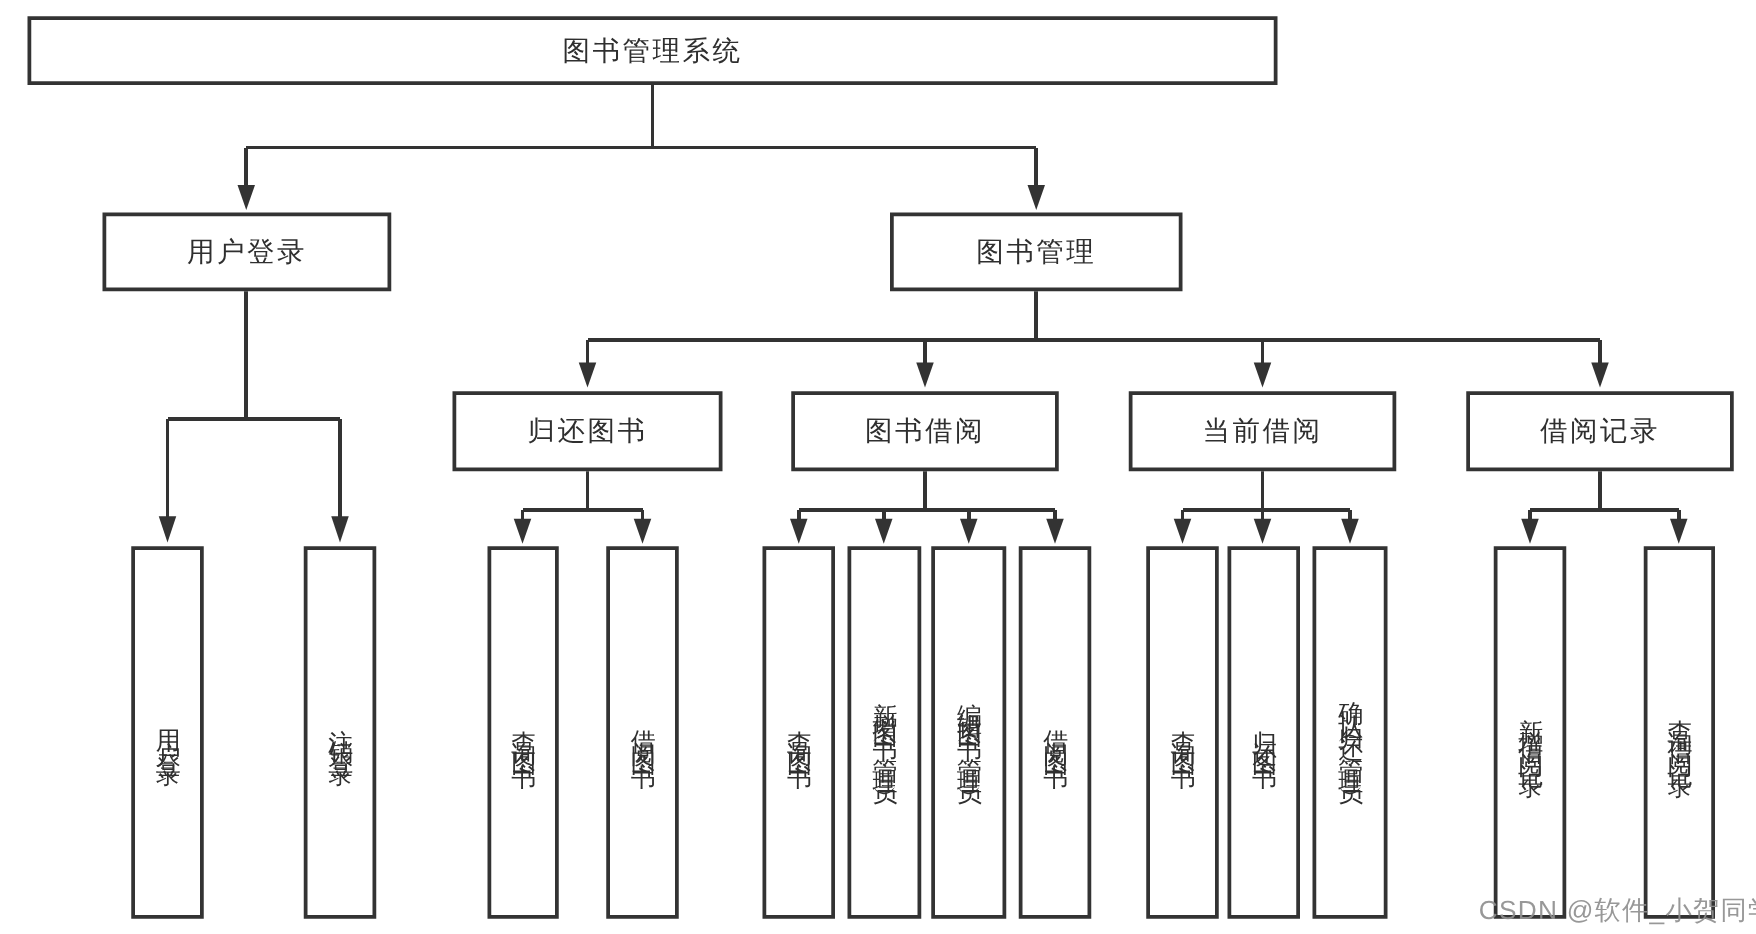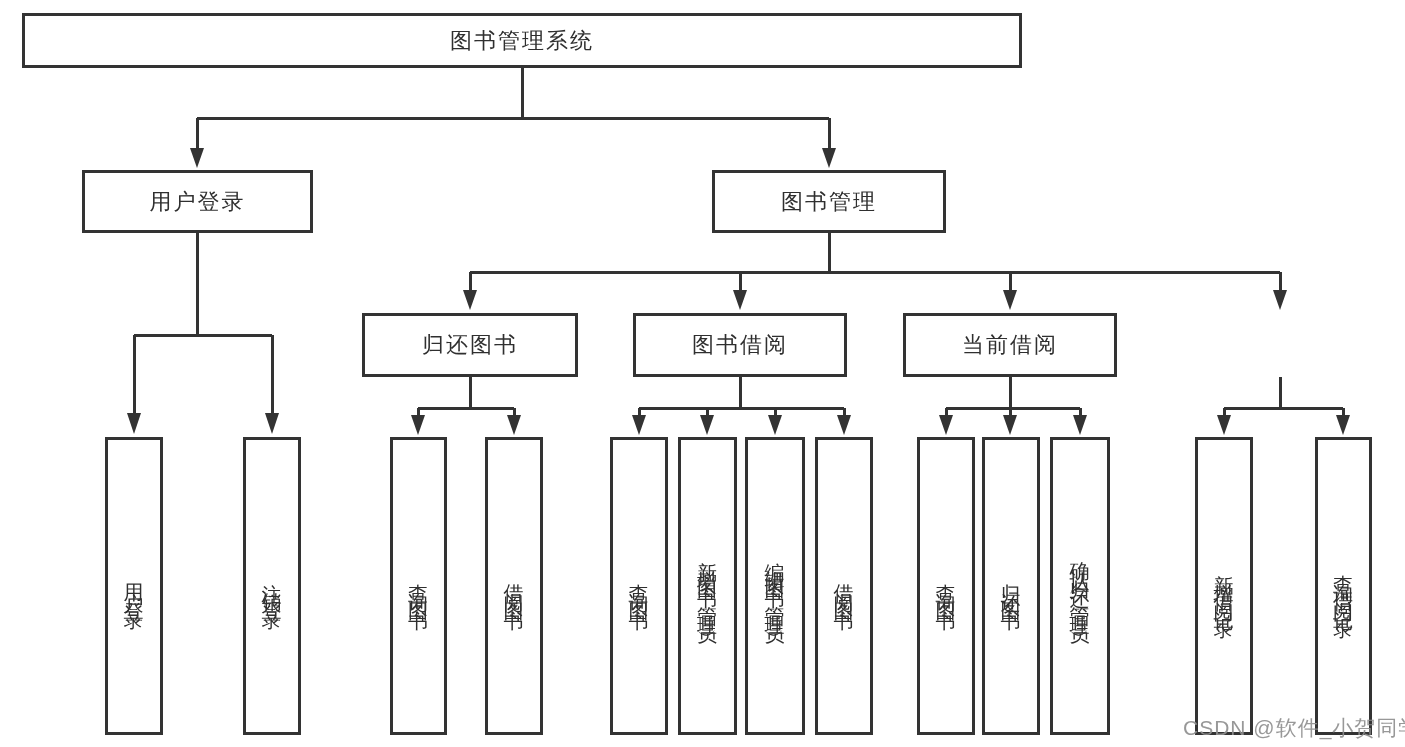--- a/index.html
+++ b/index.html
@@ -89,6 +89,7 @@
   <div class="node h-node" style="left:362px; top:313px; width:216px; height:64px;">归还图书</div>
   <div class="node h-node" style="left:903px; top:313px; width:214px; height:64px;">当前借阅</div>
   <div class="node h-node" style="left:633px; top:313px; width:214px; height:64px;">图书借阅</div>
+  <div class="node h-node" style="left:1173px; top:313px; width:214px; height:64px;">借阅记录</div>
 
   <div class="node v-node" style="left:105px; top:437px; width:58px; height:298px;">用户登录</div>
   <div class="node v-node" style="left:243px; top:437px; width:58px; height:298px;">注销登录</div>

